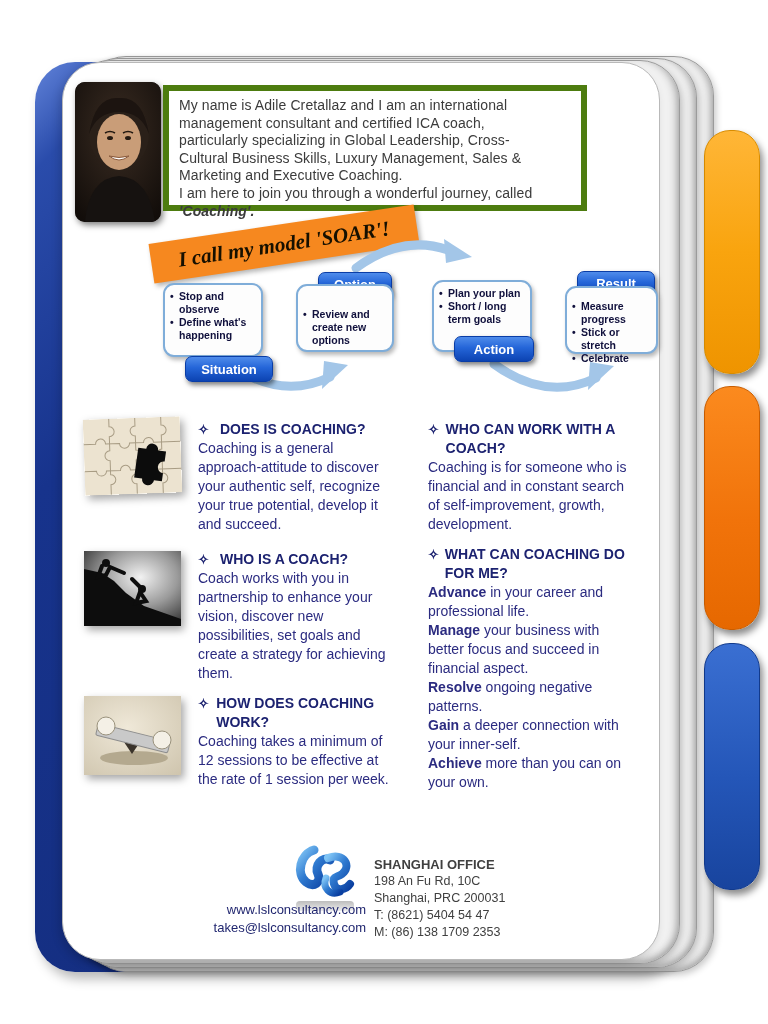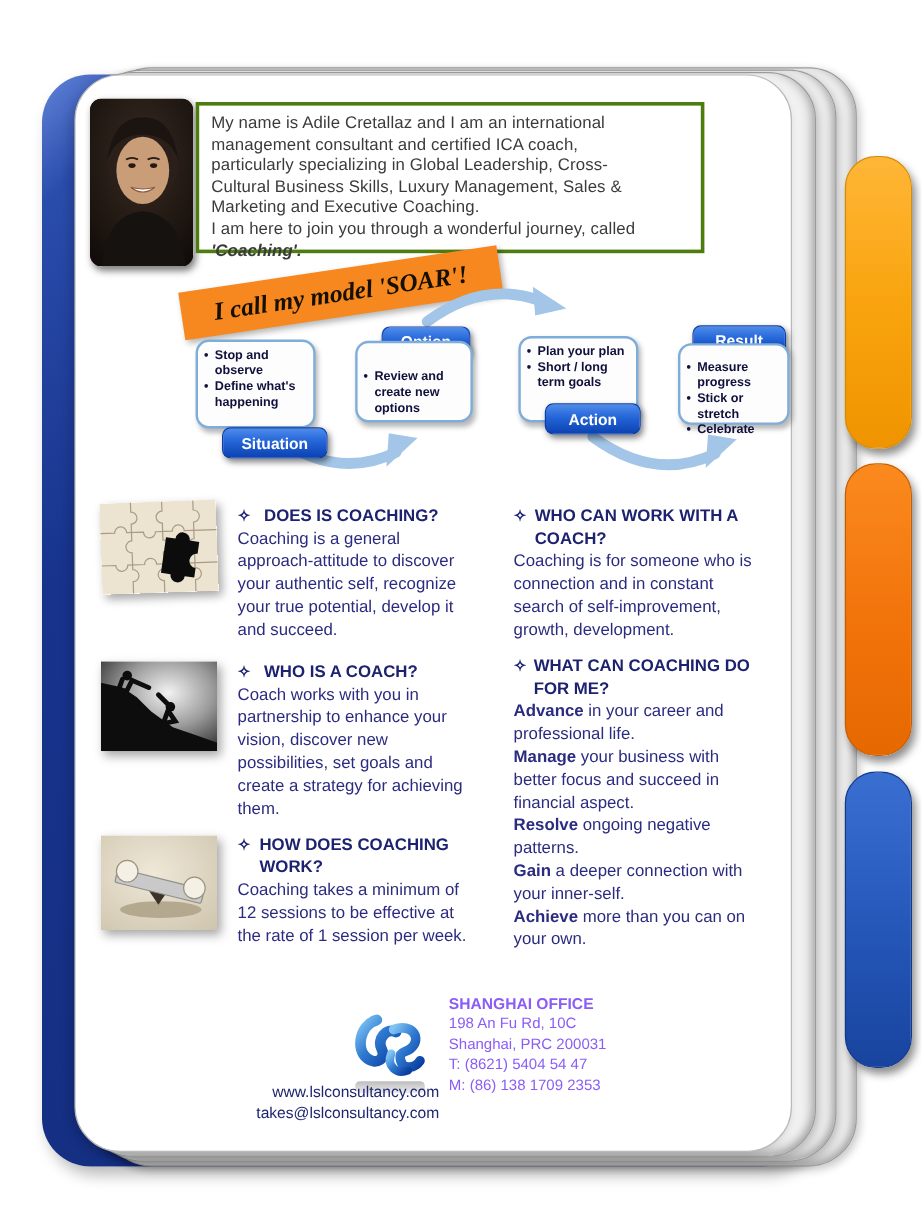--- a/index.html
+++ b/index.html
@@ -41,7 +41,7 @@
   }
   .intro-box {
     position:absolute; left:163px; top:85px; width:424px; height:126px; box-sizing:border-box;
-    border:3px solid #4d7c0f; background:#fff; padding:6px 10px;
+    border:6px solid #4d7c0f; background:#fff; padding:6px 10px;
     font-size:14px; line-height:17.6px; color:#3b3b3b; letter-spacing:.1px;
   }
   .intro-box .ln { display:block; }

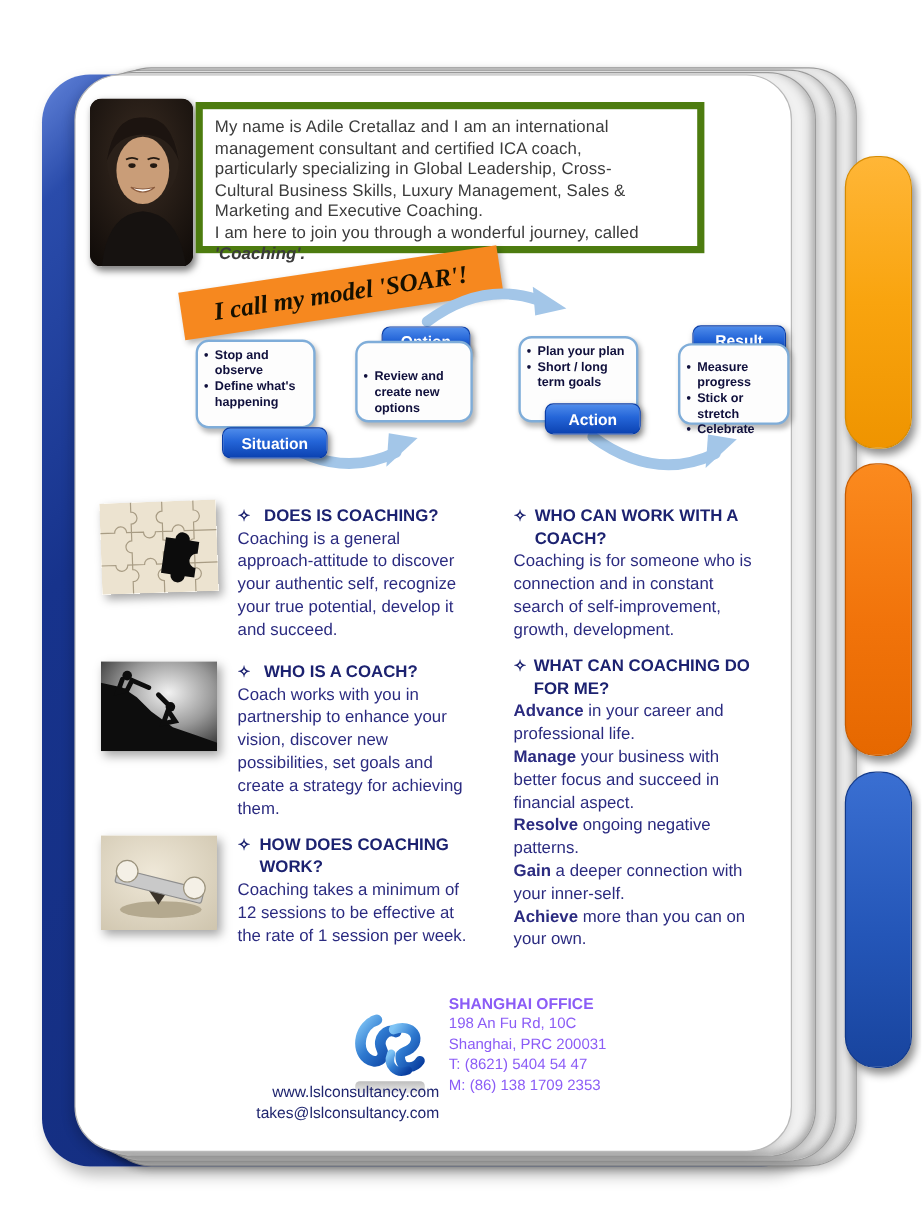--- a/index.html
+++ b/index.html
@@ -293,7 +293,7 @@
         <span class="d">✧</span>
       <span>WHO CAN WORK WITH A COACH?</span>
       </div>
-    <div>Coaching is for someone who is connection and in constant search of self-improvement, growth, development.</div>
+    <div>Coaching is for someone who is financial and in constant search of self-improvement, growth, development.</div>
   </div>
 
   <div class="section sec-right p-s5">

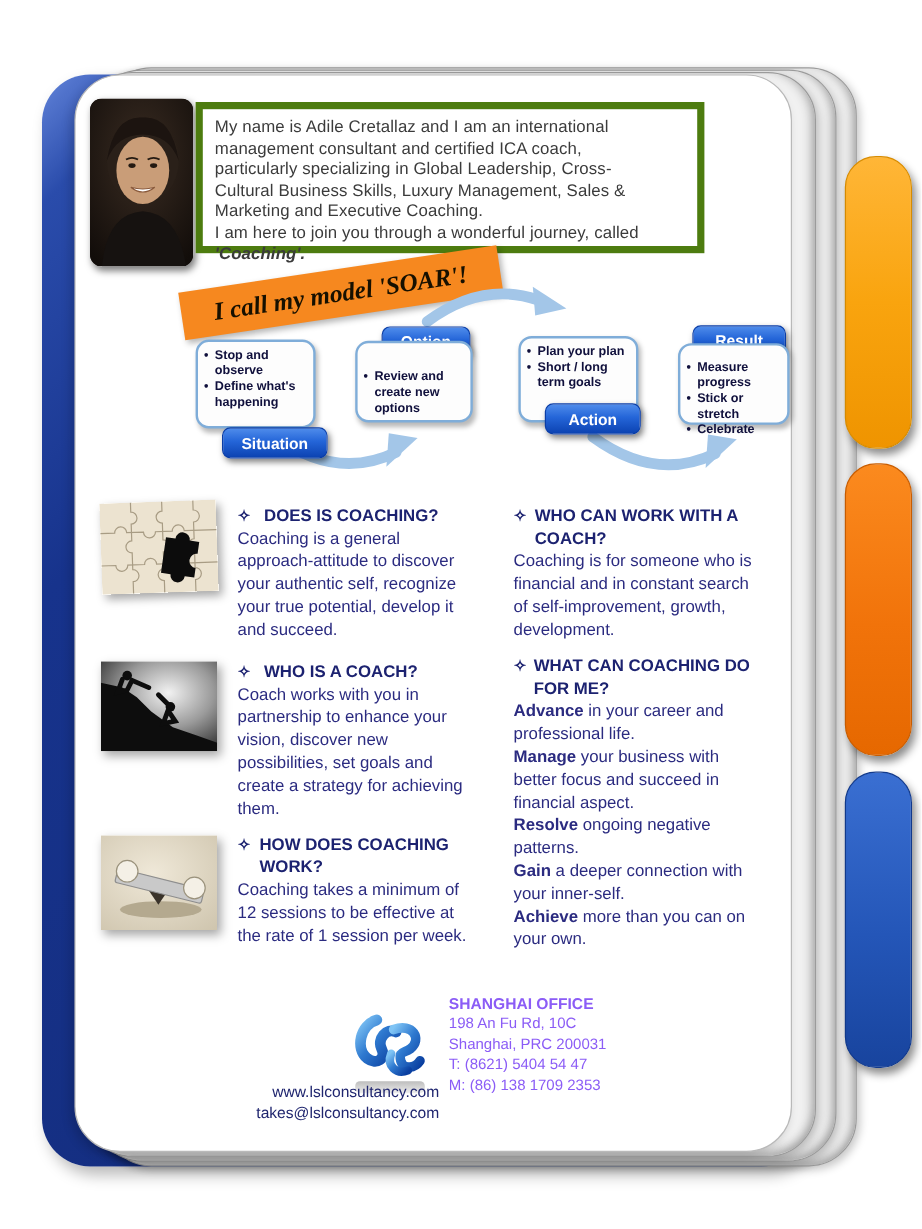--- a/index.html
+++ b/index.html
@@ -101,7 +101,7 @@
   .urls { position:absolute; left:188px; top:901px; width:178px; text-align:right;
     font-size:13px; line-height:17.5px; color:#20266f; }
   .urls .lnk { display:block; cursor:pointer; }
-  .office { position:absolute; left:374px; top:828px; font-size:12.5px; line-height:17px; color:#8b5cf6; }
+  .office { position:absolute; left:374px; top:856px; font-size:12.5px; line-height:17px; color:#404040; }
   .office .t { font-weight:bold; font-size:13px; }
   .office span { display:block; }
 </style>

